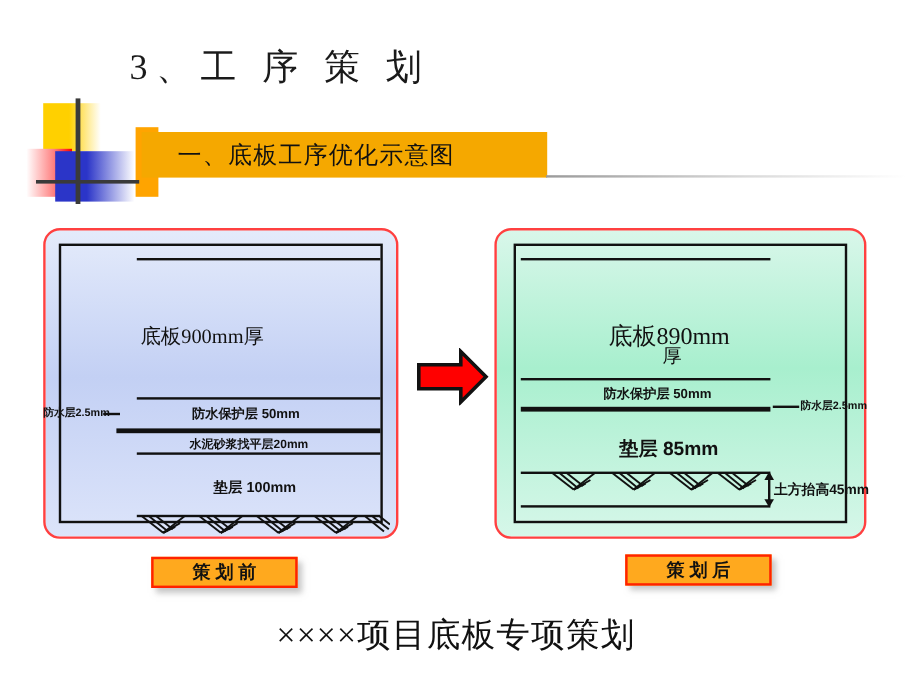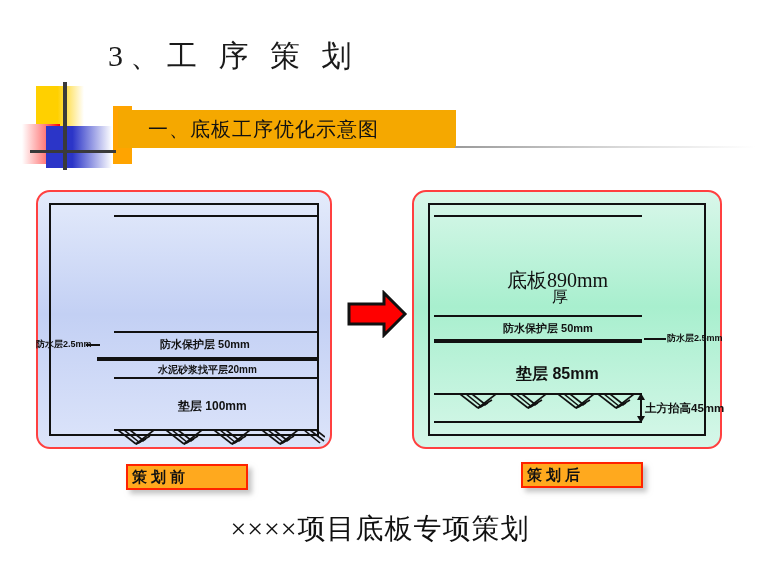--- a/index.html
+++ b/index.html
@@ -210,6 +210,7 @@
 
       <div class="hline" style="left:63px; top:10px; right:0px;"></div>
 
+      <div class="big-label" style="left:66px; top:64px; font-size:17px;">底板900mm厚</div>
 
       <div class="hline" style="left:63px; top:126px; right:0px;"></div>
 

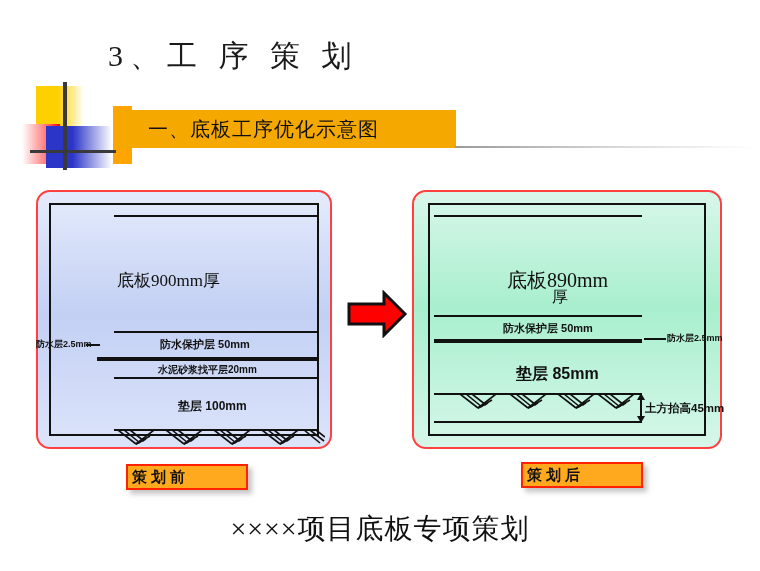--- a/index.html
+++ b/index.html
@@ -160,6 +160,7 @@
     box-sizing: border-box;
     display: flex;
     align-items: center;
+    justify-content: center;
     box-shadow: 4px 4px 5px rgba(150,150,150,0.55);
   }
   .caption-left  { left: 126px; top: 464px; width: 122px; height: 26px; }

